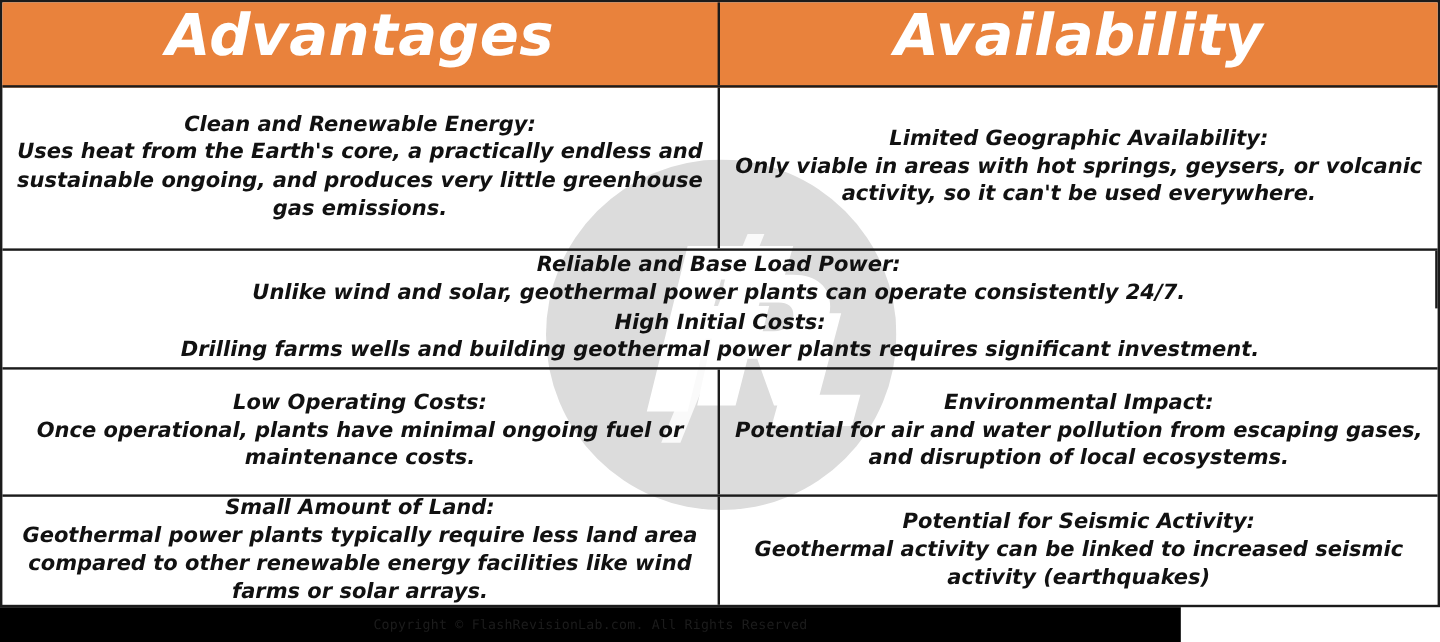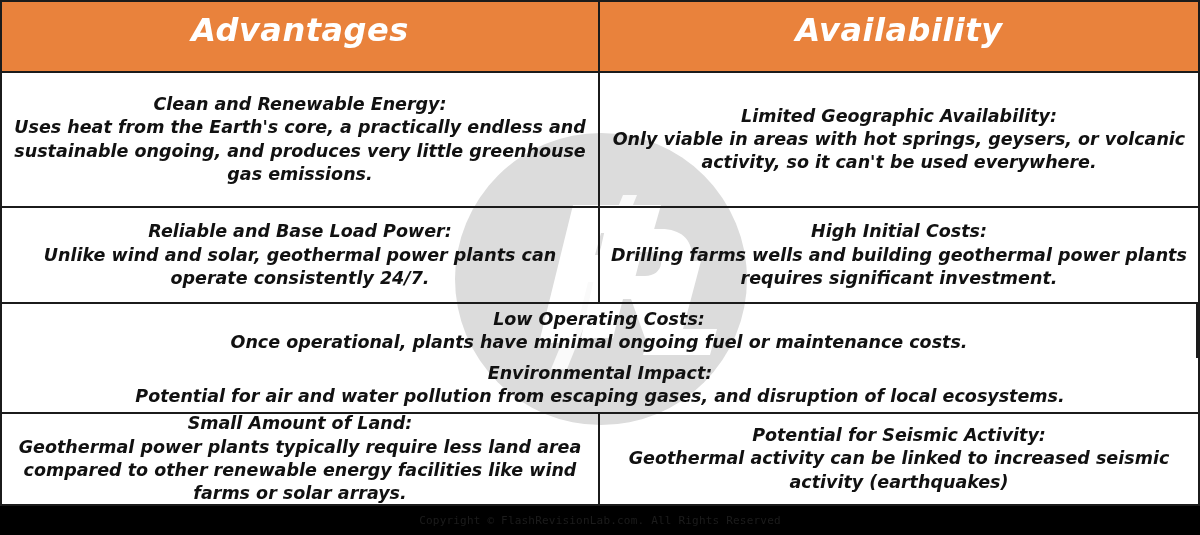--- a/index.html
+++ b/index.html
@@ -64,7 +64,7 @@
     justify-content: center;
     color: #ffffff;
     font-family: "DejaVu Sans", sans-serif;
-    font-size: 32px;
+    font-size: 48px;
     font-weight: 700;
     font-style: italic;
     letter-spacing: 0.5px;

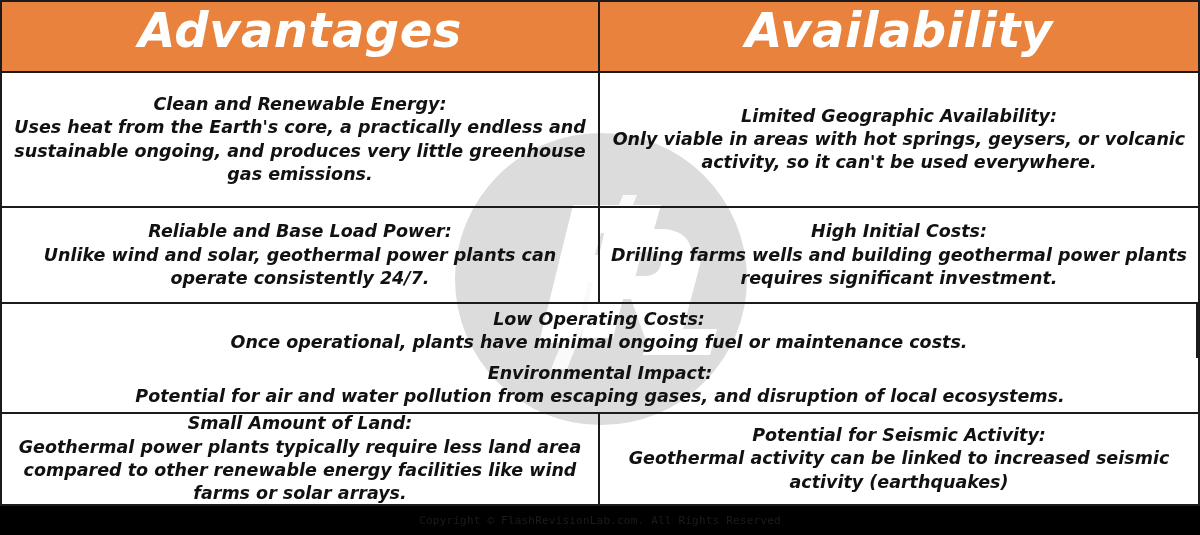--- a/index.html
+++ b/index.html
@@ -81,7 +81,7 @@
   .trow:last-child { border-bottom: none; }
 
   .trow.r1 { height: 140px; }
-  .trow.r2 { height: 99px; }
+  .trow.r2 { height: 99px; flex-direction: column; }
   .trow.r3 { height: 110px; flex-direction: column; }
   .trow.r4 { height: 90px; }
 

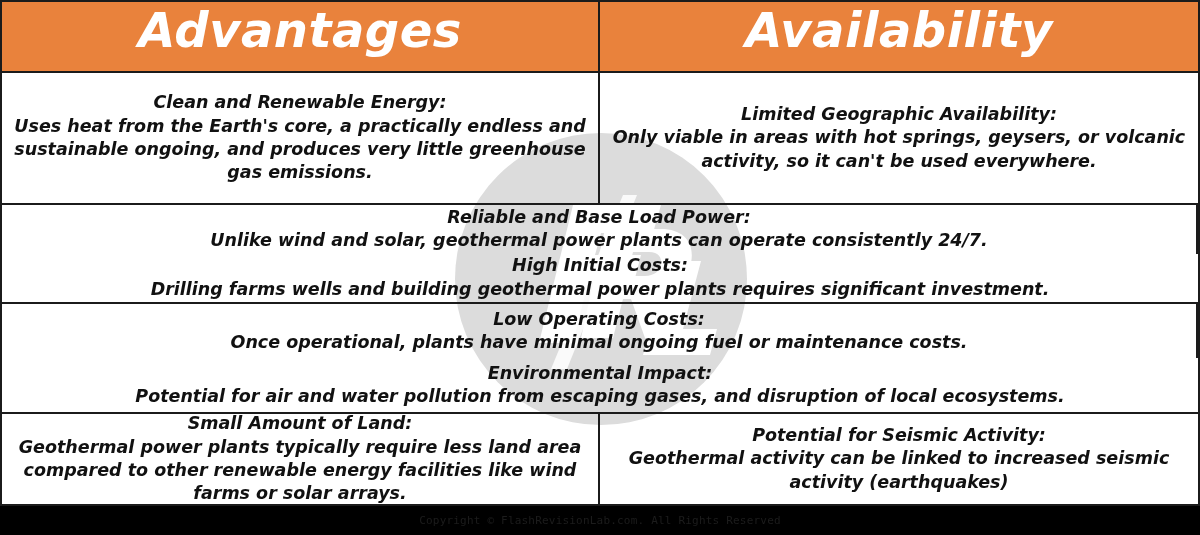--- a/index.html
+++ b/index.html
@@ -82,7 +82,7 @@
 
   .trow.r1 { height: 140px; }
   .trow.r2 { height: 99px; flex-direction: column; }
-  .trow.r3 { height: 110px; flex-direction: column; }
+  .trow.r3 { height: 110px; }
   .trow.r4 { height: 90px; }
 
   .td {

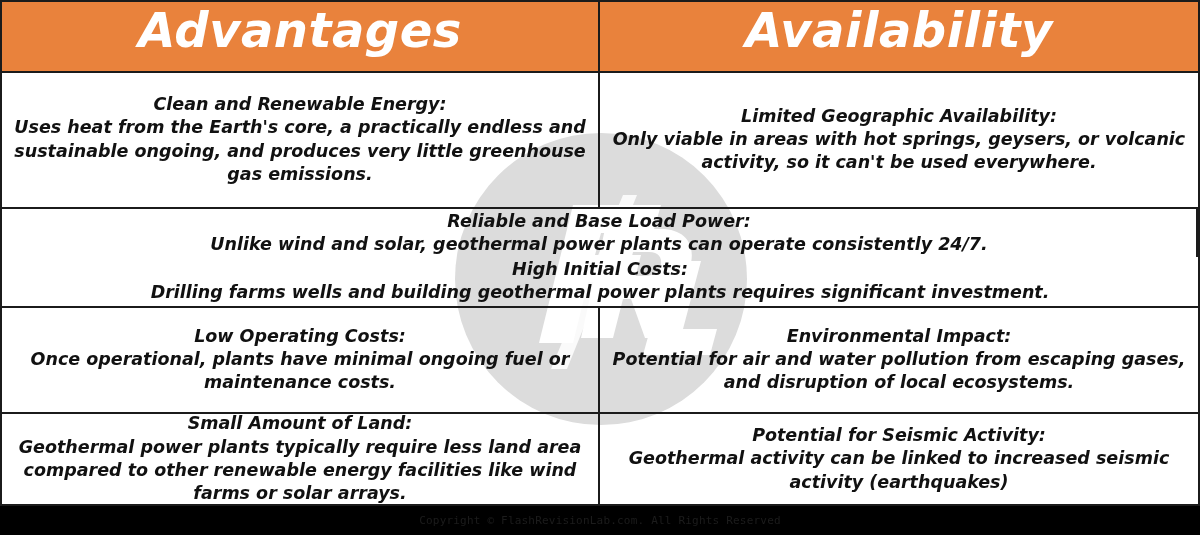--- a/index.html
+++ b/index.html
@@ -111,7 +111,7 @@
     position: absolute;
     left: 0;
     top: 506px;
-    width: 1200px;
+    width: 984px;
     height: 29px;
     background: #000000;
     display: flex;

